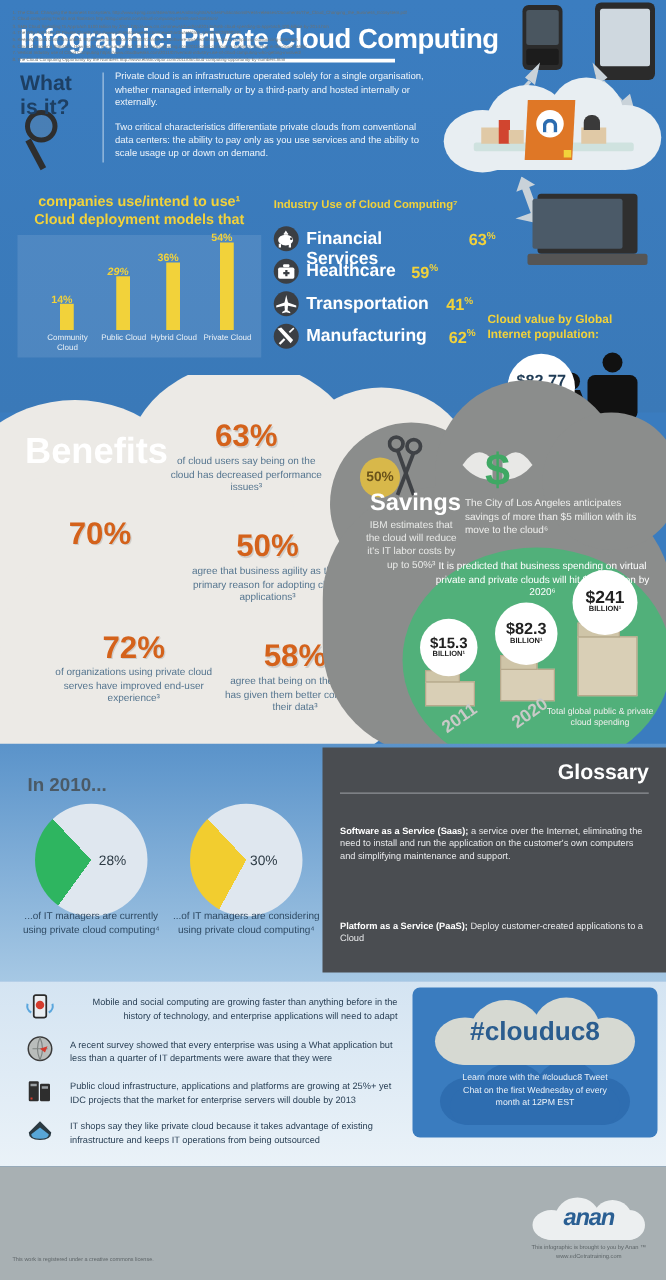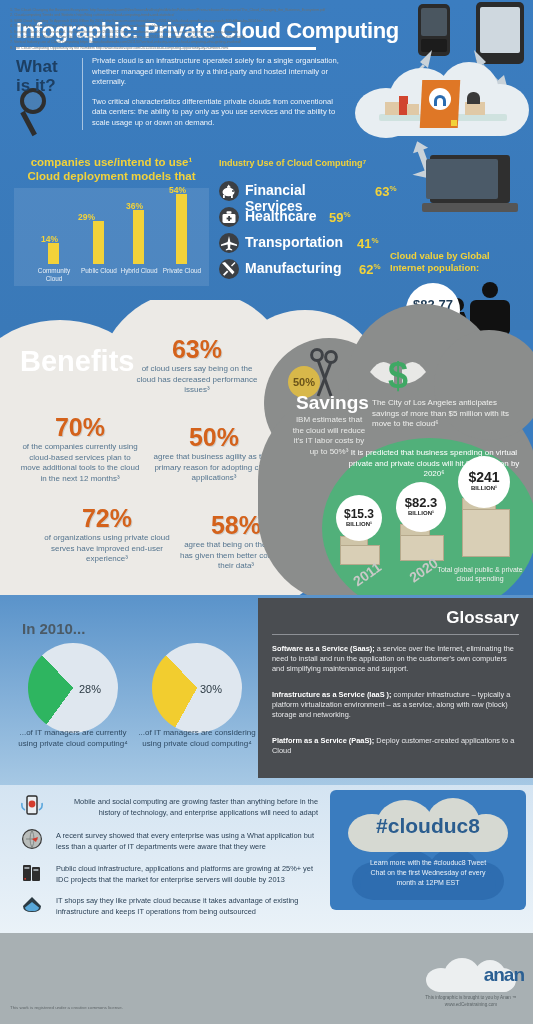--- a/index.html
+++ b/index.html
@@ -239,7 +239,7 @@
       <div class="bar" style="left:119px;height:54px;"></div>
       <div class="bar" style="left:162px;height:70px;"></div>
       <div class="barval" style="left:27px;top:46px;">14%</div>
-      <div class="barval" style="left:64px;top:24px;">29%</div>
+      <div class="barval" style="left:72px;top:24px;font-style:italic;">29%</div>
       <div class="barval" style="left:112px;top:13px;">36%</div>
       <div class="barval" style="left:155px;top:-3px;">54%</div>
     </div>

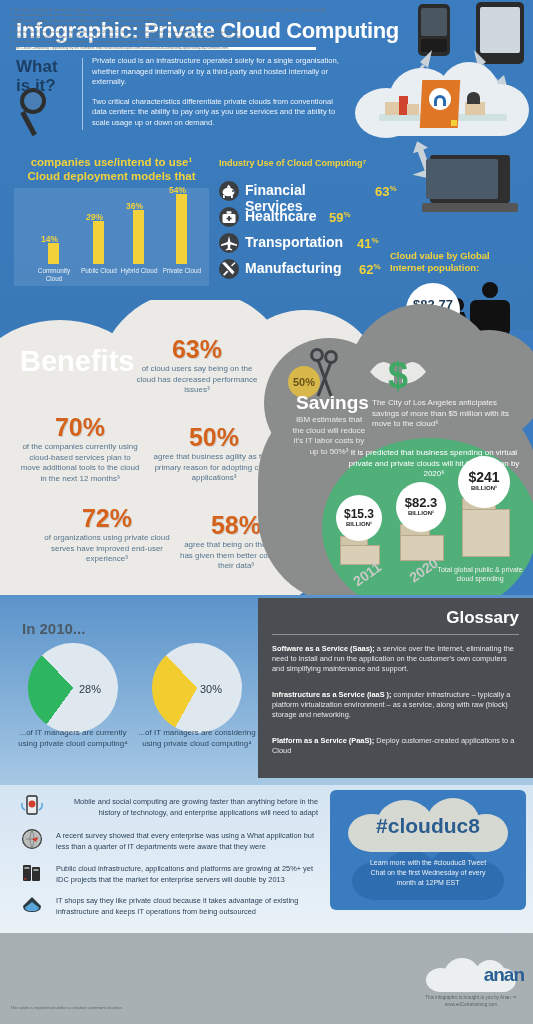--- a/index.html
+++ b/index.html
@@ -331,7 +331,6 @@
   </div>
   <div class="stat" style="left:20px;top:414px;width:120px;">
     <div class="num">70%</div>
-    <div class="txt">of the companies currently using cloud-based services plan to move additional tools to the cloud in the next 12 months³</div>
   </div>
   <div class="stat" style="left:152px;top:424px;width:124px;">
     <div class="num">50%</div>

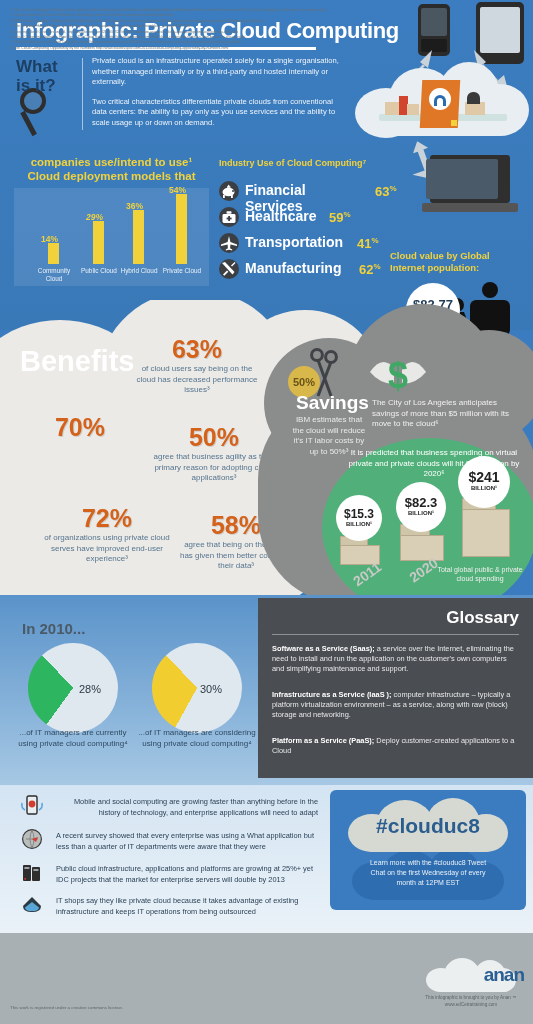--- a/index.html
+++ b/index.html
@@ -408,7 +408,7 @@
   <div class="glossary">
     <div class="gl-title">Glossary</div>
     <div class="gl-rule"></div>
-    <div class="gl-item" style="top:46px;">
+    <div class="gl-item" style="top:62px;">
       <b>Software as a Service (Saas);</b><span> a service over the Internet, eliminating the need to install and run the application on the customer's own computers and simplifying maintenance and support.</span>
     </div>
     <div class="gl-item" style="top:92px;">

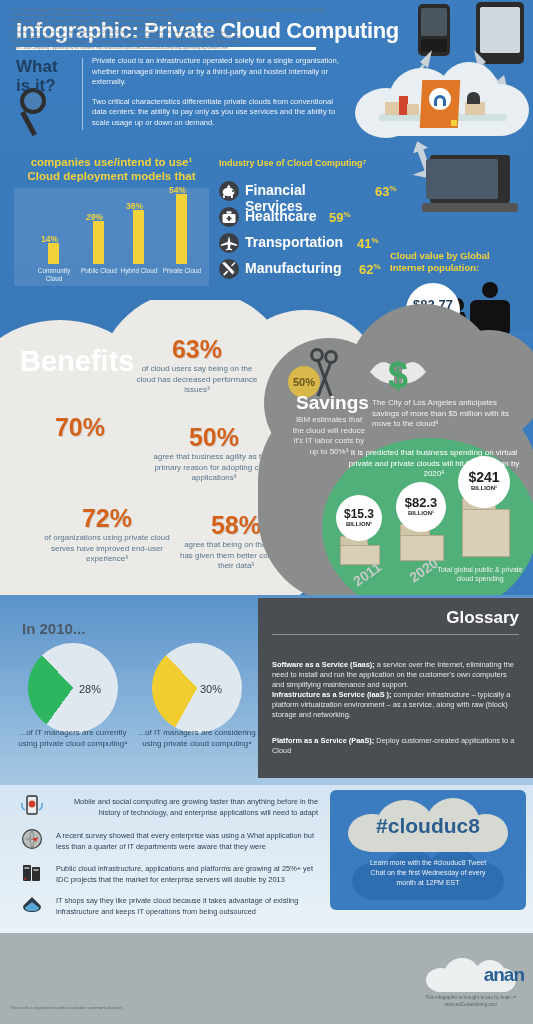--- a/index.html
+++ b/index.html
@@ -411,9 +411,6 @@
     <div class="gl-item" style="top:62px;">
       <b>Software as a Service (Saas);</b><span> a service over the Internet, eliminating the need to install and run the application on the customer's own computers and simplifying maintenance and support.</span>
     </div>
-    <div class="gl-item" style="top:92px;">
-      <b>Infrastructure as a Service (IaaS );</b><span> computer infrastructure – typically a platform virtualization environment – as a service, along with raw (block) storage and networking.</span>
-    </div>
     <div class="gl-item" style="top:138px;">
       <b>Platform as a Service (PaaS);</b><span> Deploy customer-created applications to a Cloud</span>
     </div>

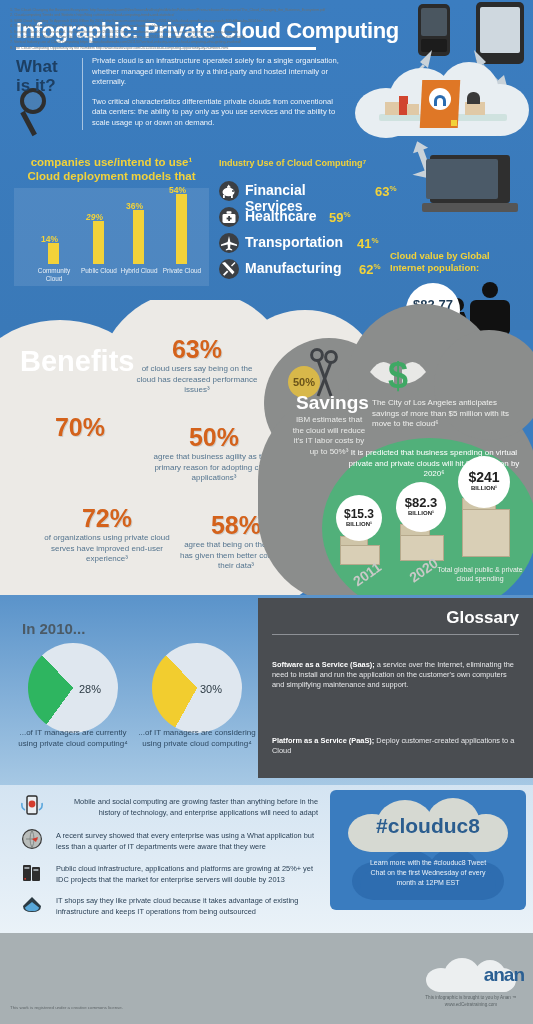--- a/index.html
+++ b/index.html
@@ -161,8 +161,8 @@
   .logo { position:absolute; left:418px; top:958px; width:106px; height:60px; text-align:center;}
   .logo-cloud { position:absolute; left:8px; top:0; width:90px; height:34px;}
   .lp { position:absolute; background:#eceff0; border-radius:50%;}
-  .logo-word { position:absolute; left:0; top:6px; width:106px; text-align:right;
-               color:#2a5f93; font-weight:bold; font-size:19px; letter-spacing:-1px; z-index:3;}
+  .logo-word { position:absolute; left:0; top:6px; width:106px; text-align:center;
+               color:#2a5f93; font-weight:bold; font-size:19px; letter-spacing:-1px; z-index:3;font-style:italic;}
   .logo-sub { position:absolute; left:0; top:36px; width:106px; color:#5c6467; font-size:4.6px;
               line-height:7px;}
 </style>

